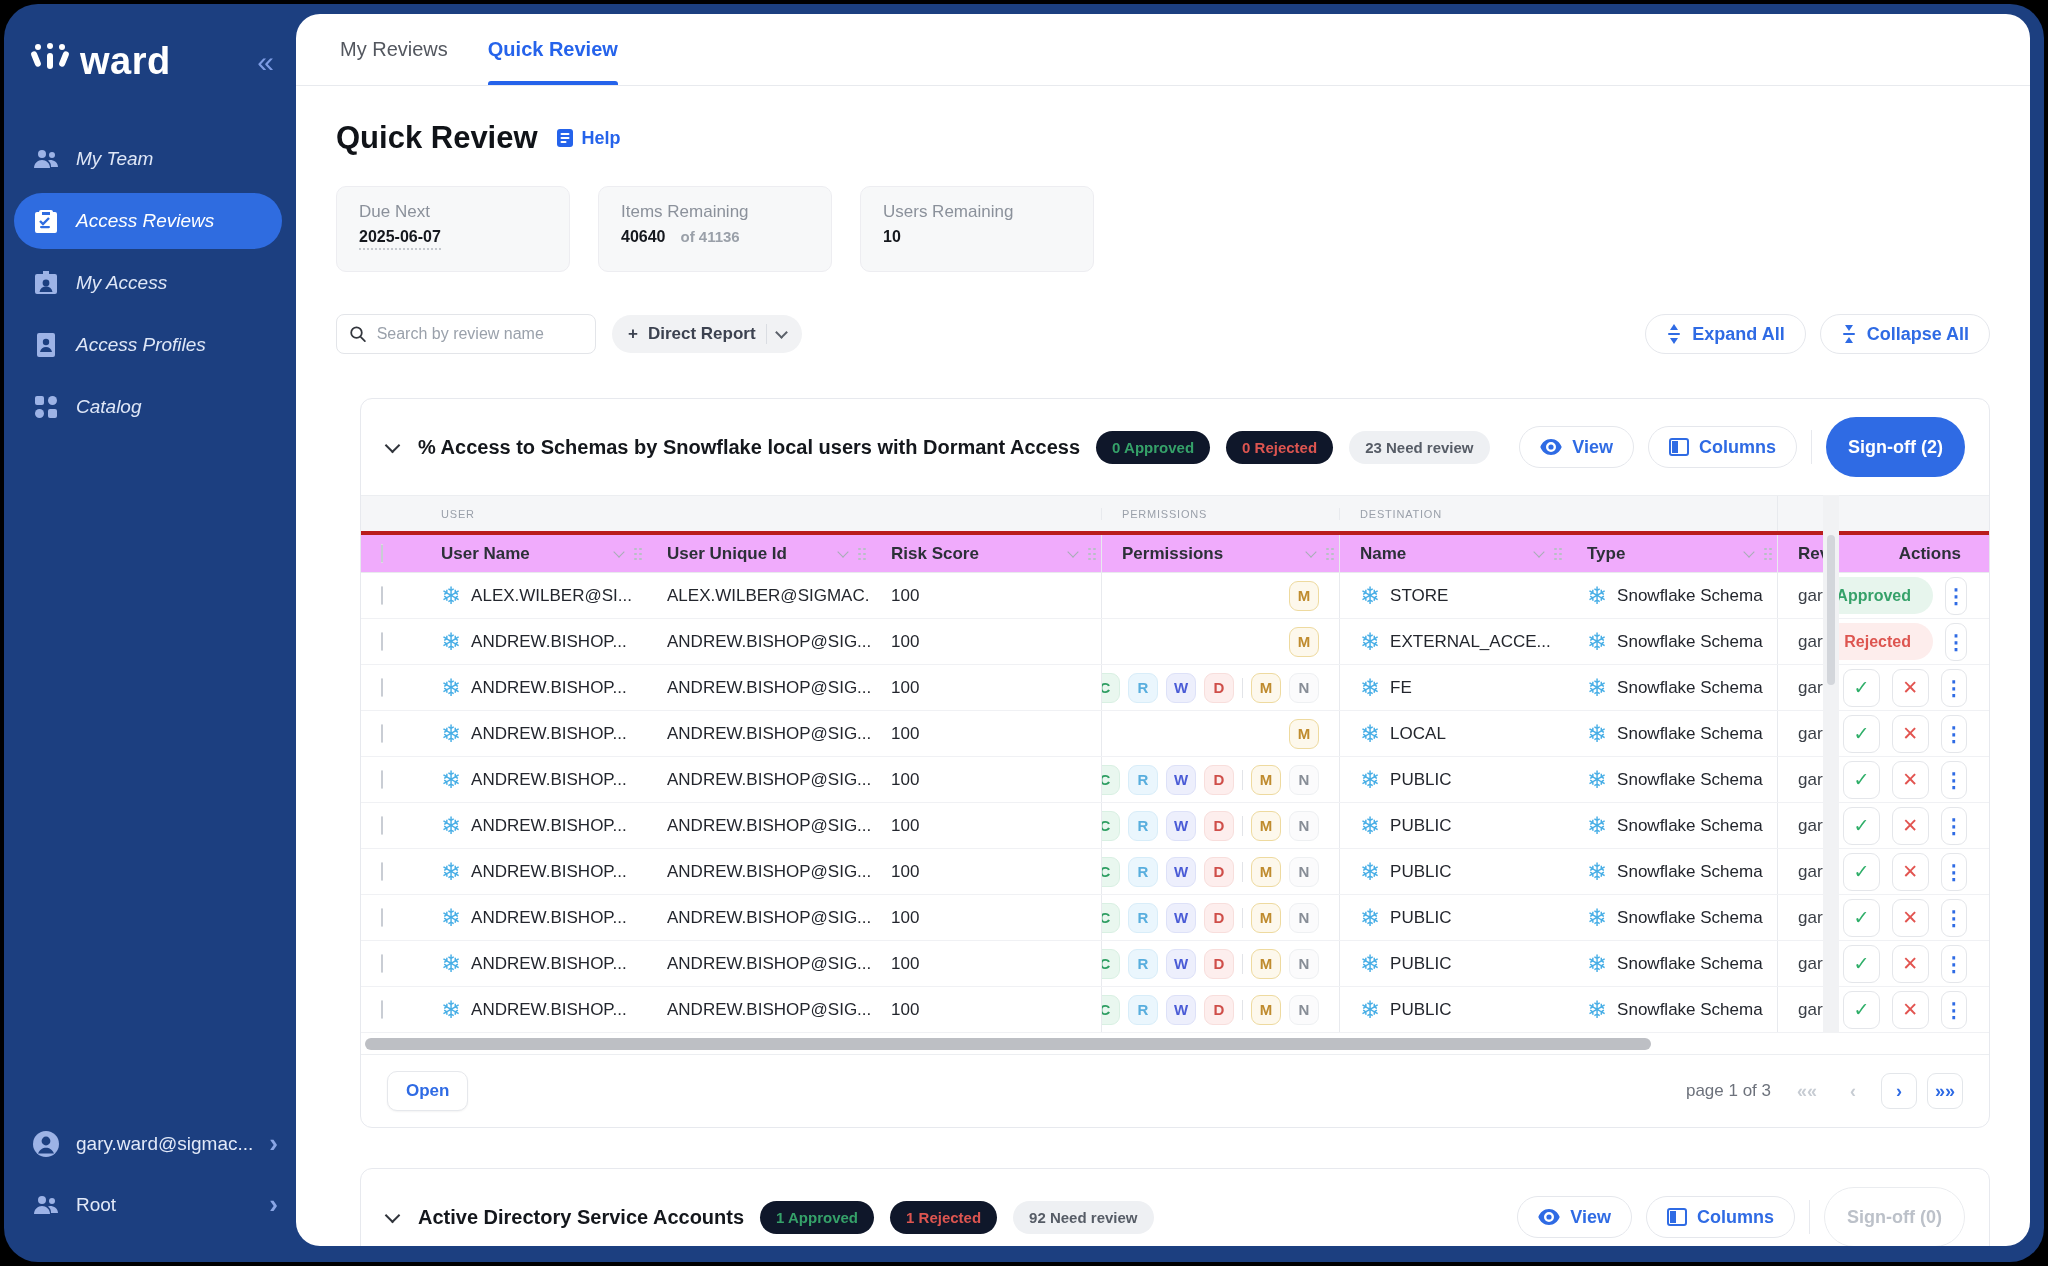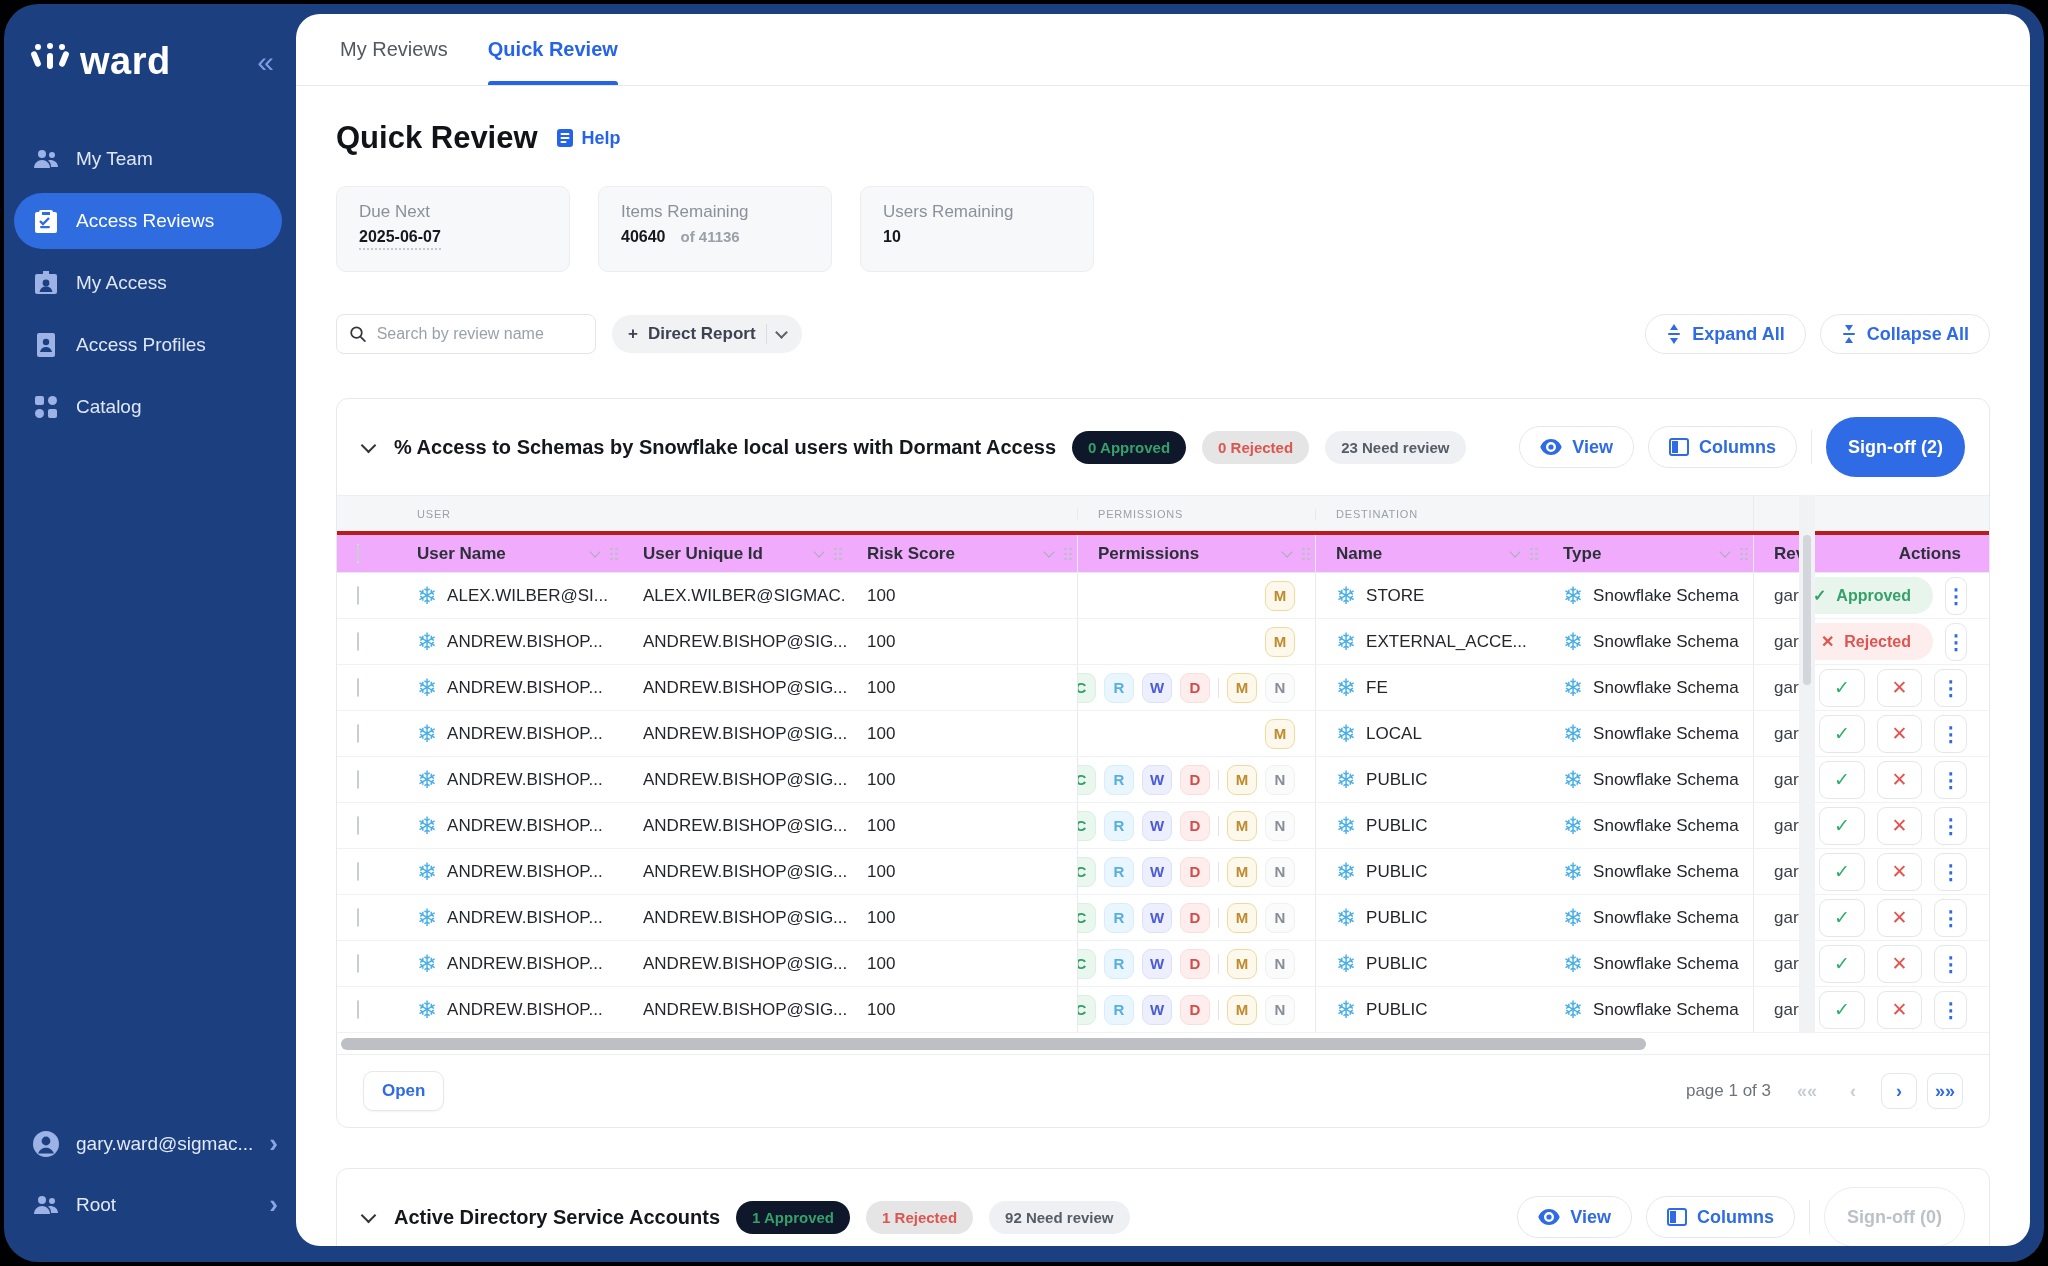--- a/index.html
+++ b/index.html
@@ -14,7 +14,7 @@
   .brand-mark { margin-right:10px; }
   .brand-name { font-size:38px; font-weight:700; letter-spacing:.5px; color:#fff; }
   .collapse-btn { margin-left:auto; font-size:30px; color:#7d9ce4; cursor:pointer; line-height:1; }
-  .nav { margin-top:26px; display:flex; flex-direction:column; gap:6px; }
+  .nav { margin-top:26px; display:flex; flex-direction:column; gap:6px;font-style:italic; }
   .nav-item { display:flex; align-items:center; gap:16px; height:56px; padding:0 16px 0 28px;
               font-size:19px; font-weight:500; color:#dfe7f7; cursor:pointer; }
   .nav-item .ni { width:28px; height:28px; flex:0 0 28px; display:flex; align-items:center; justify-content:center; }

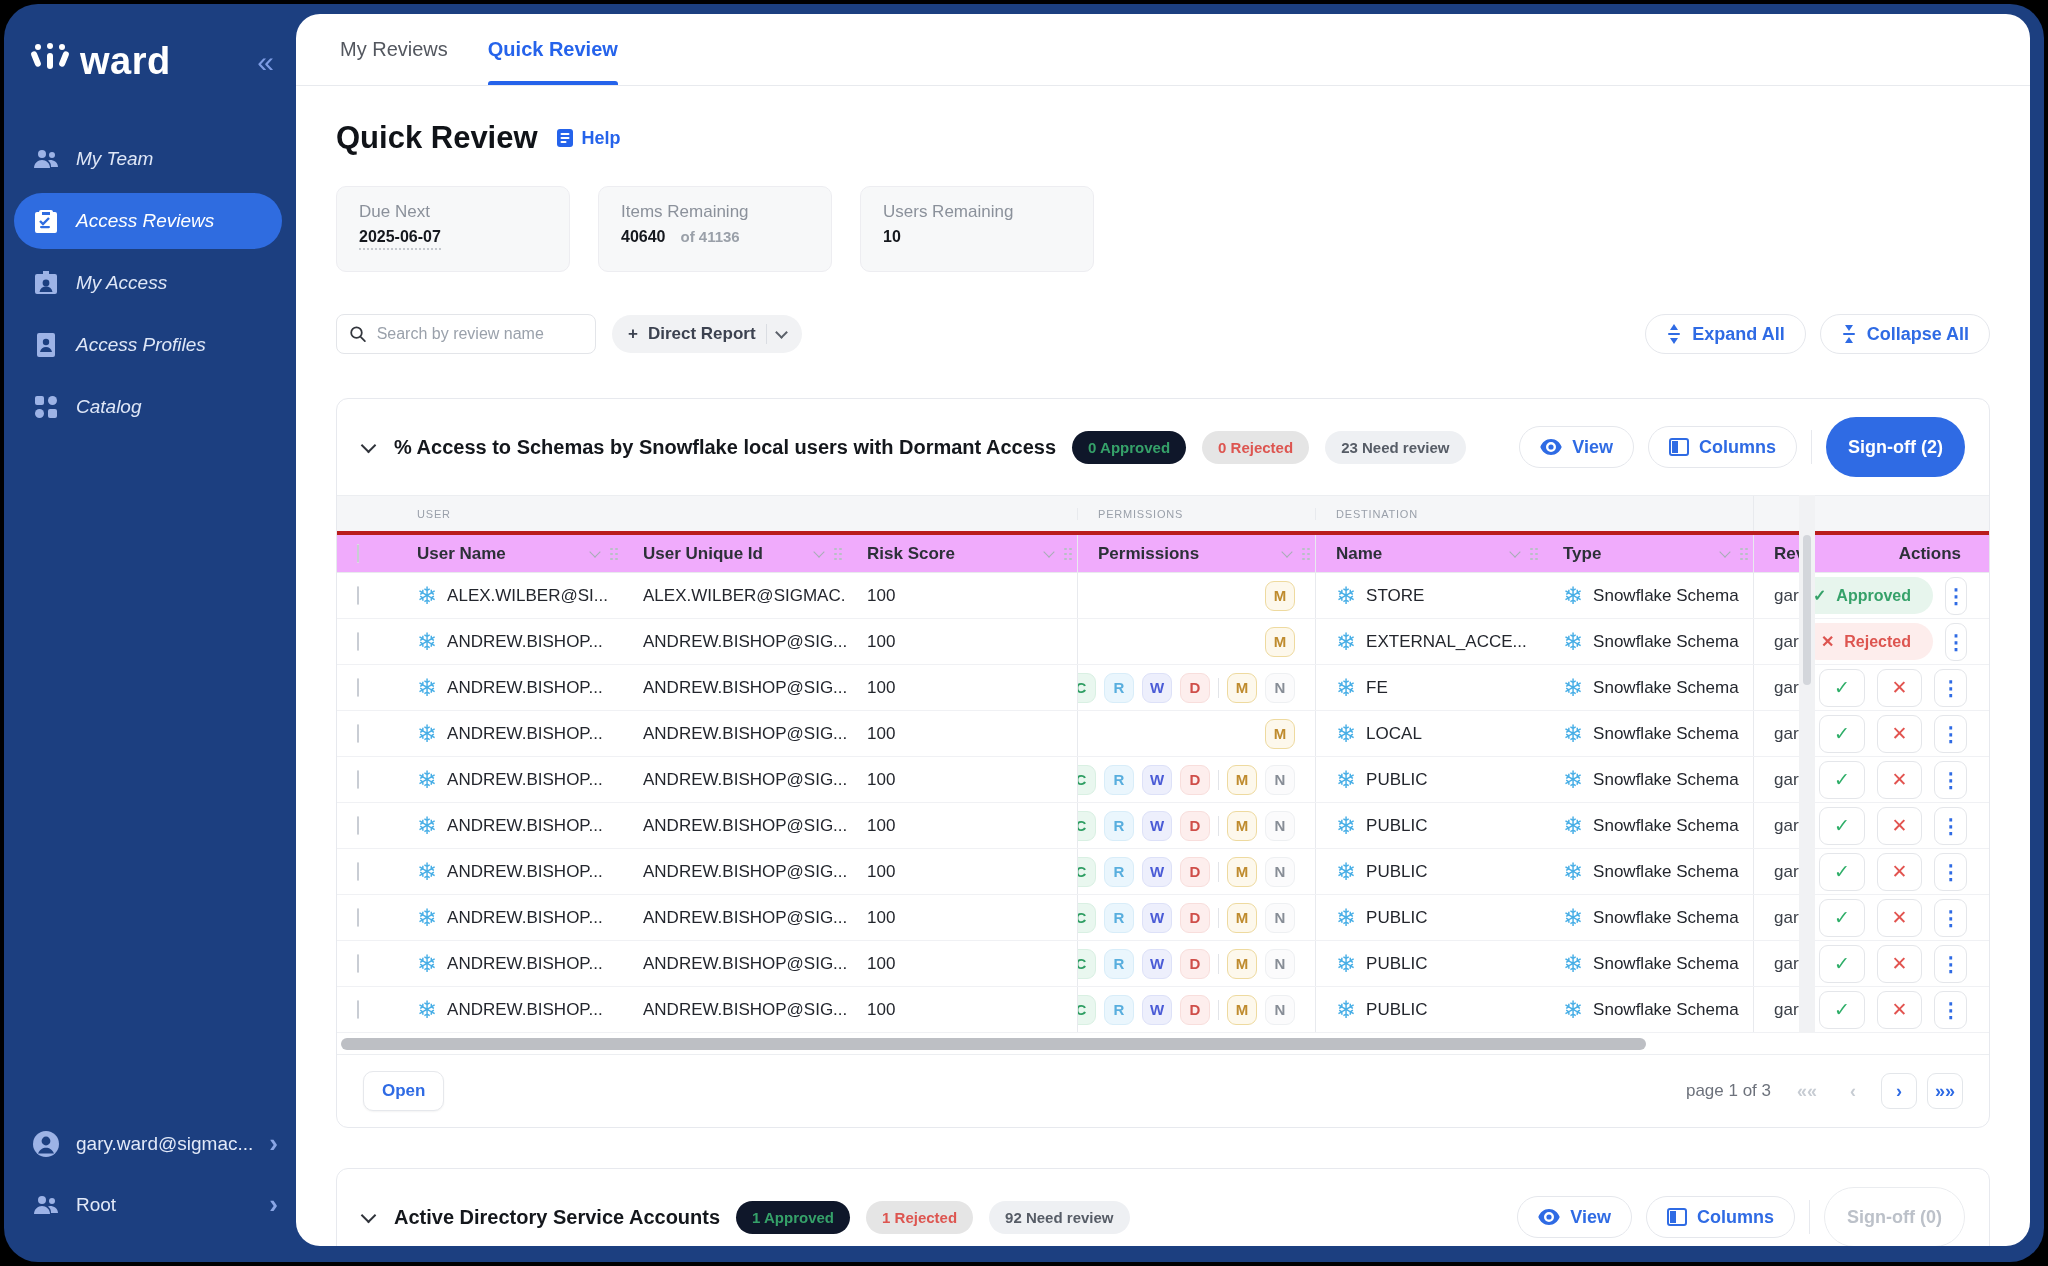--- a/index.html
+++ b/index.html
@@ -65,7 +65,7 @@
                align-items:center; gap:10px; padding:0 20px; color:#2f6be4; font-size:18px; font-weight:600; cursor:pointer; }
 
   
-  .panel { margin-top:44px; border:1px solid #e7e9ee; border-radius:12px; background:#fff; overflow:hidden; }
+  .panel { margin-top:44px; border:1px solid #e7e9ee; border-radius:12px; background:#fff; overflow:hidden;margin-left:24px; }
   .panel + .panel { margin-top:40px; }
   .panel-head { display:flex; align-items:center; padding:18px 24px; gap:16px; }
   .sec-chev { width:11px; height:11px; border-right:2.5px solid #30343b; border-bottom:2.5px solid #30343b;

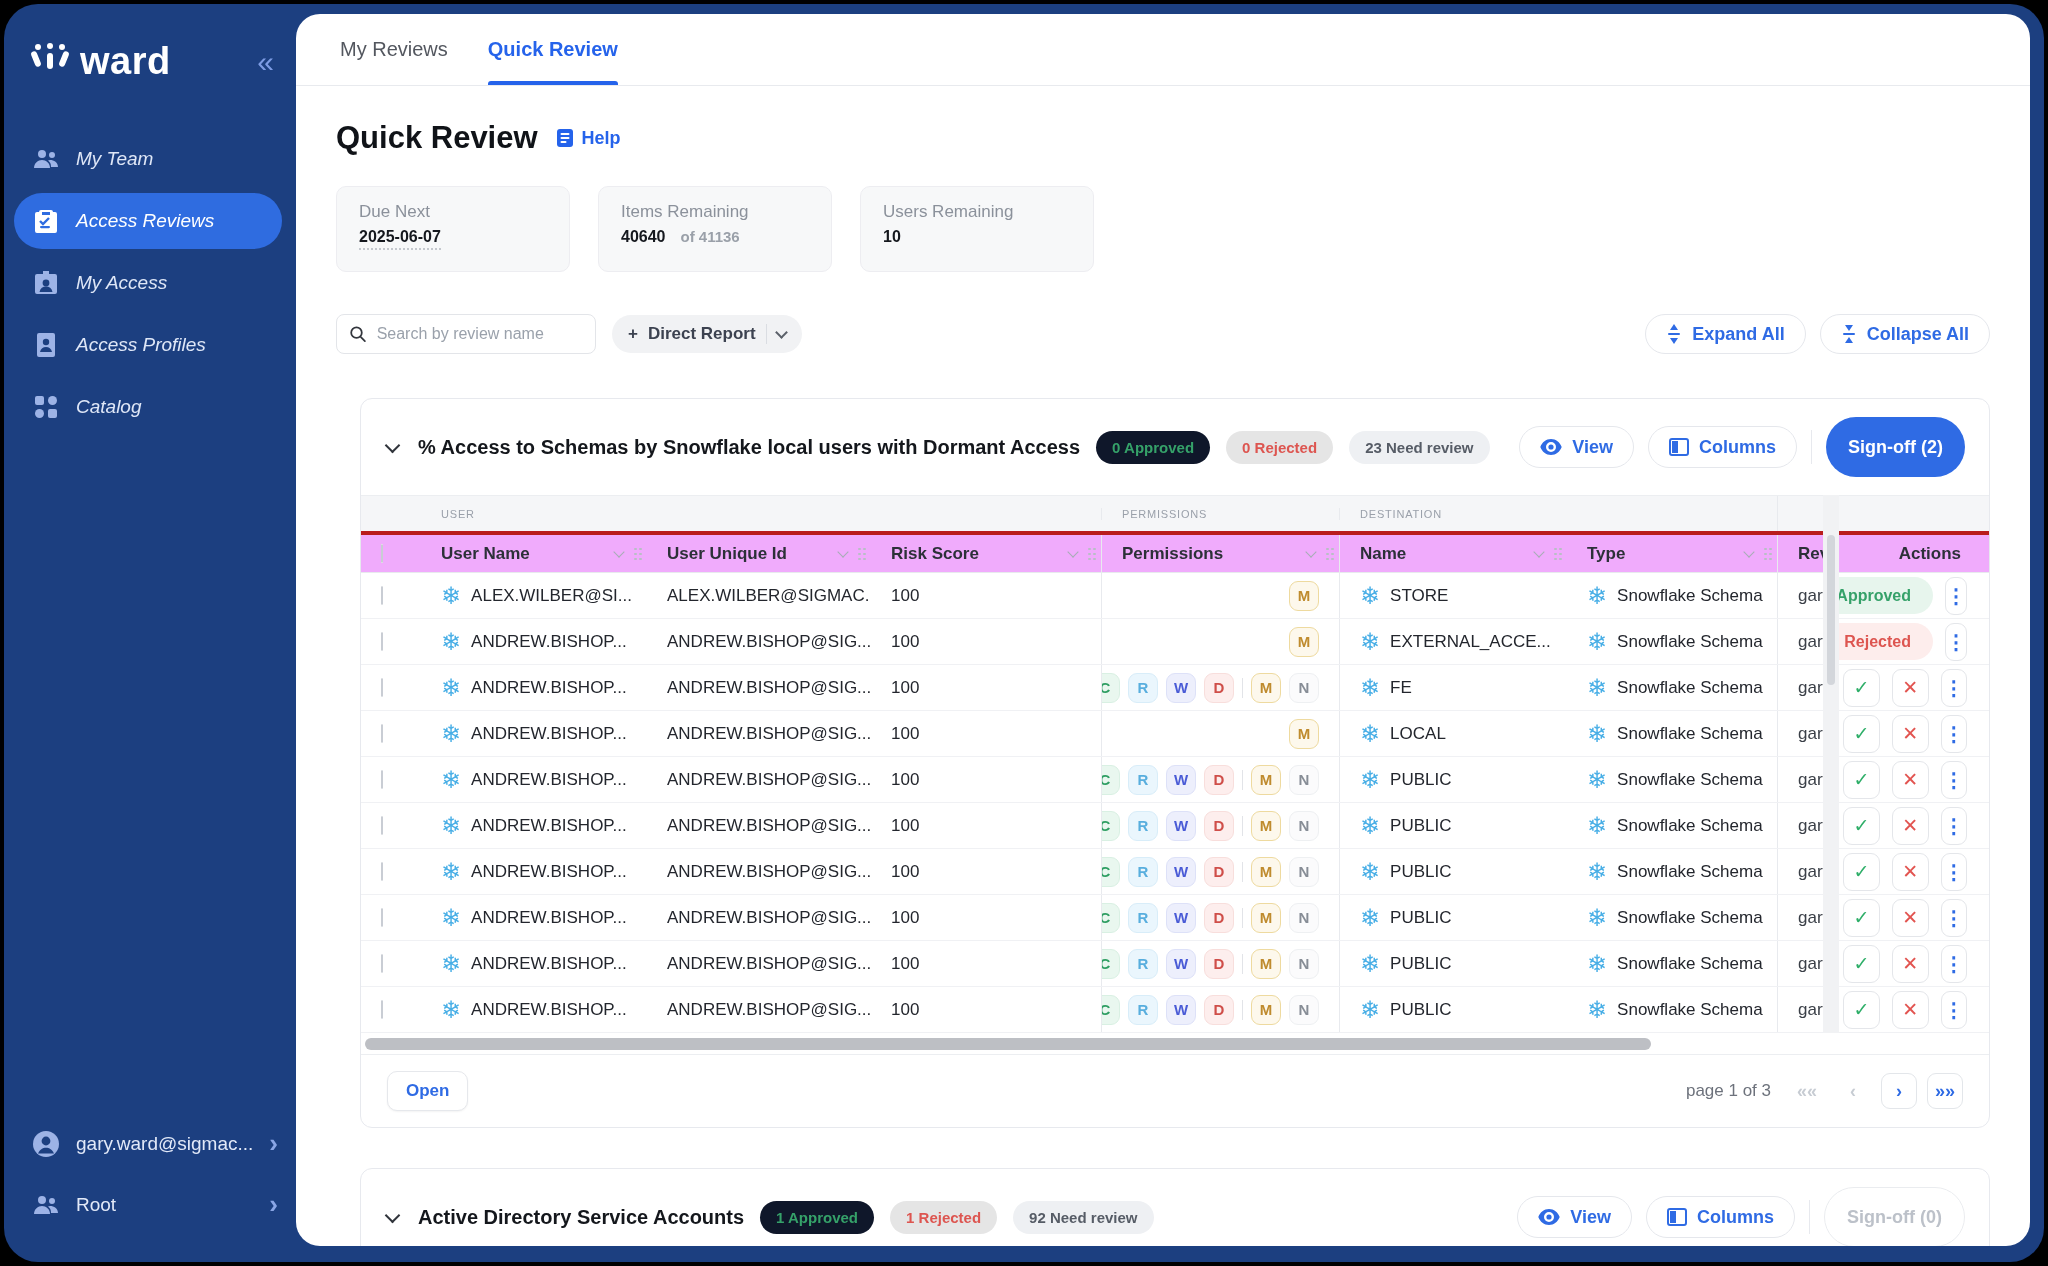--- a/index.html
+++ b/index.html
@@ -73,7 +73,7 @@
   .sec-title { font-size:20px; font-weight:700; color:#14171c; }
   .pill-badge { border-radius:999px; padding:8px 16px; font-size:15px; font-weight:600; }
   .pb-green { background:#0f172a; color:#35a169; }
-  .pb-red { background:#e5e5e5; color:#dd5550; }
+  .pb-red { background:#0f172a; color:#dd5550; }
   .pb-gray { background:#eef0f3; color:#565c66; }
   .head-actions { margin-left:auto; display:flex; align-items:center; gap:14px; }
   .btn-view { height:42px; background:#fff; border:1px solid #e5e7ec; border-radius:999px; display:flex;

